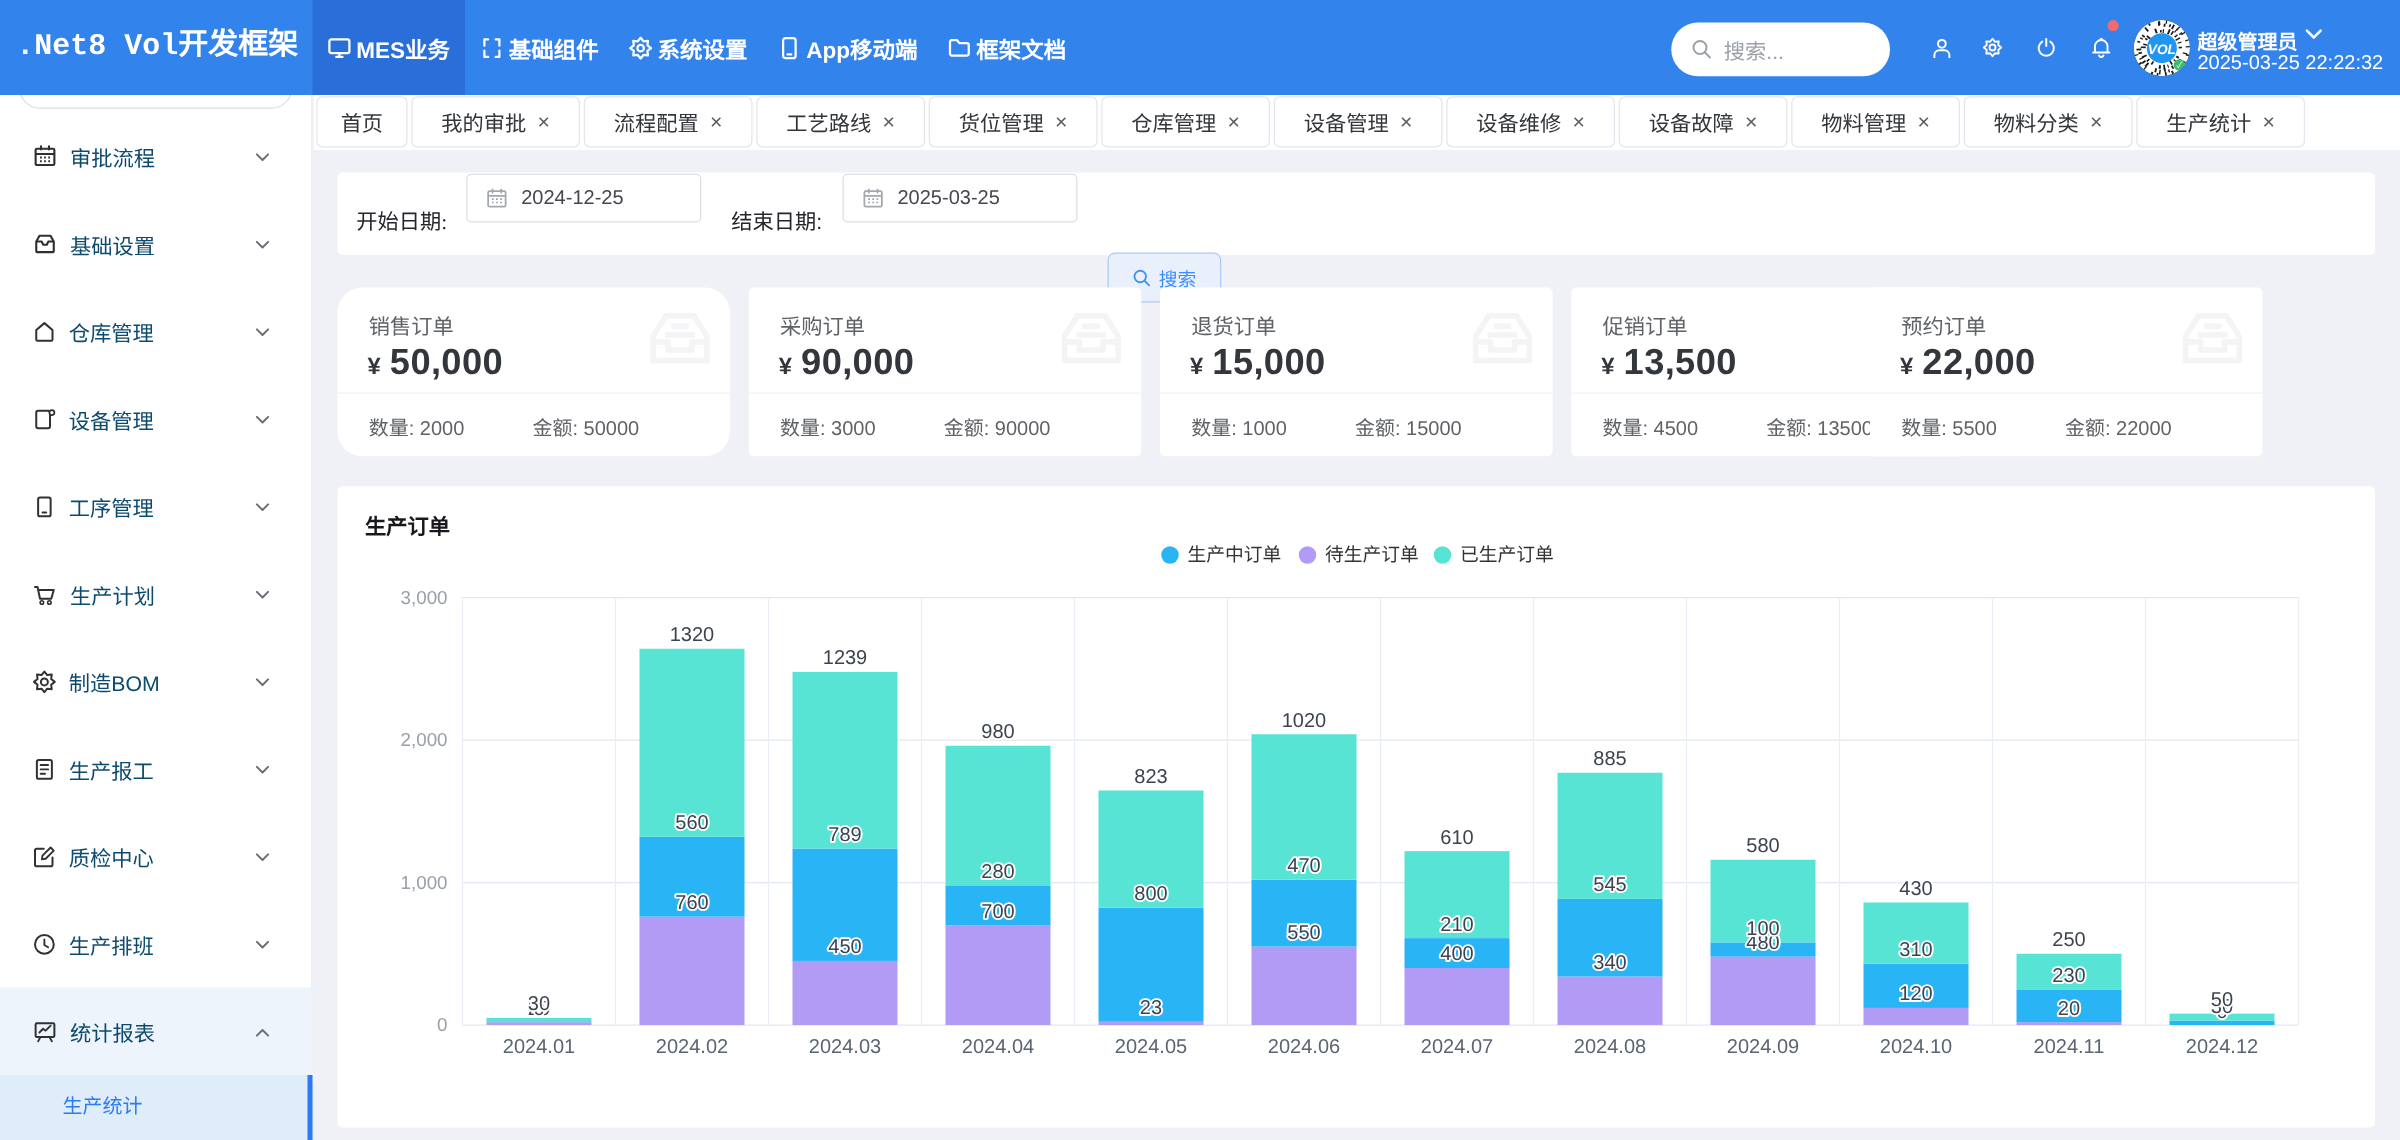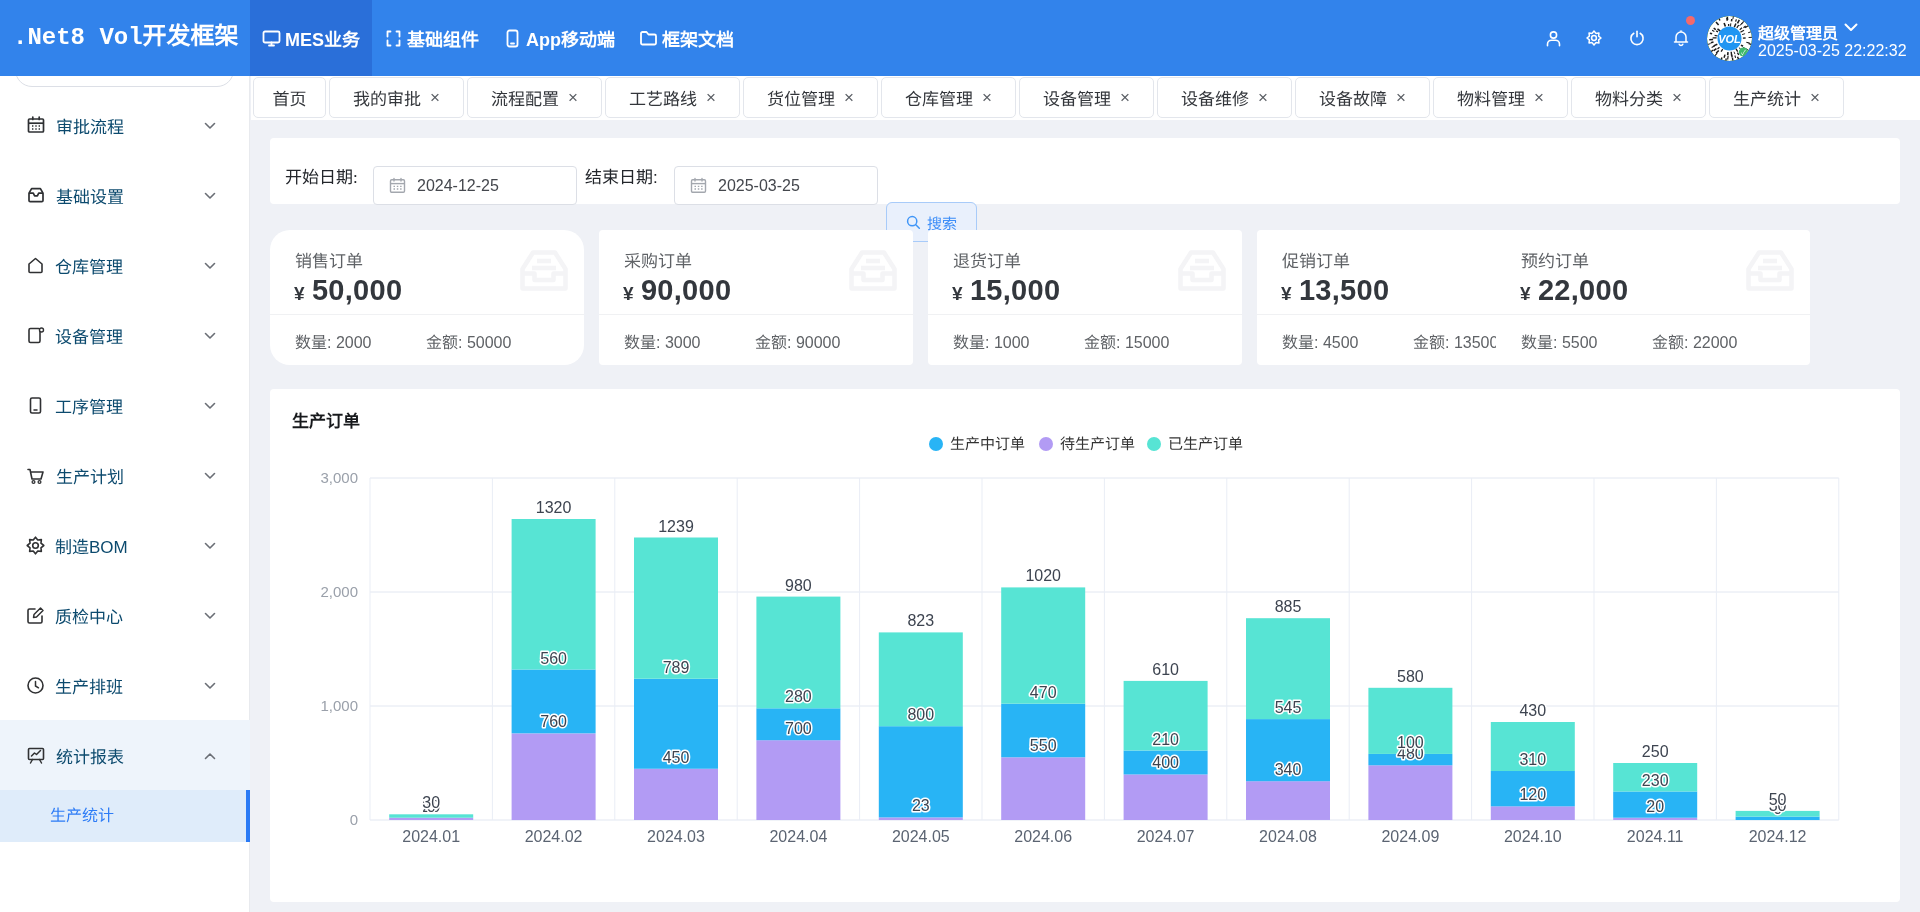--- a/index.html
+++ b/index.html
@@ -72,6 +72,13 @@
           <path d="M6.5 2.5H3.5v5M6.5 16.5H3.5v-5M12.5 2.5h3v5M12.5 16.5h3v-5" stroke="#ffffff" stroke-width="1.8" stroke-linecap="round" stroke-linejoin="round"></path>
         </svg>
         <span>基础组件</span>
+      </div>
+    <div class="item">
+        <svg width="19" height="19" viewBox="0 0 19 19" fill="none" style="">
+          <path d="M9.50 1.20 L11.76 4.05 L15.37 3.63 L14.95 7.24 L17.80 9.50 L14.95 11.76 L15.37 15.37 L11.76 14.95 L9.50 17.80 L7.24 14.95 L3.63 15.37 L4.05 11.76 L1.20 9.50 L4.05 7.24 L3.63 3.63 L7.24 4.05 Z" stroke="#ffffff" stroke-width="1.8" stroke-linejoin="round"></path>
+          <circle cx="9.5" cy="9.5" r="2.6" stroke="#ffffff" stroke-width="1.8"></circle>
+        </svg>
+        <span>系统设置</span>
       </div>
     <div class="item">
         <svg width="19" height="19" viewBox="0 0 19 19" fill="none" style="">

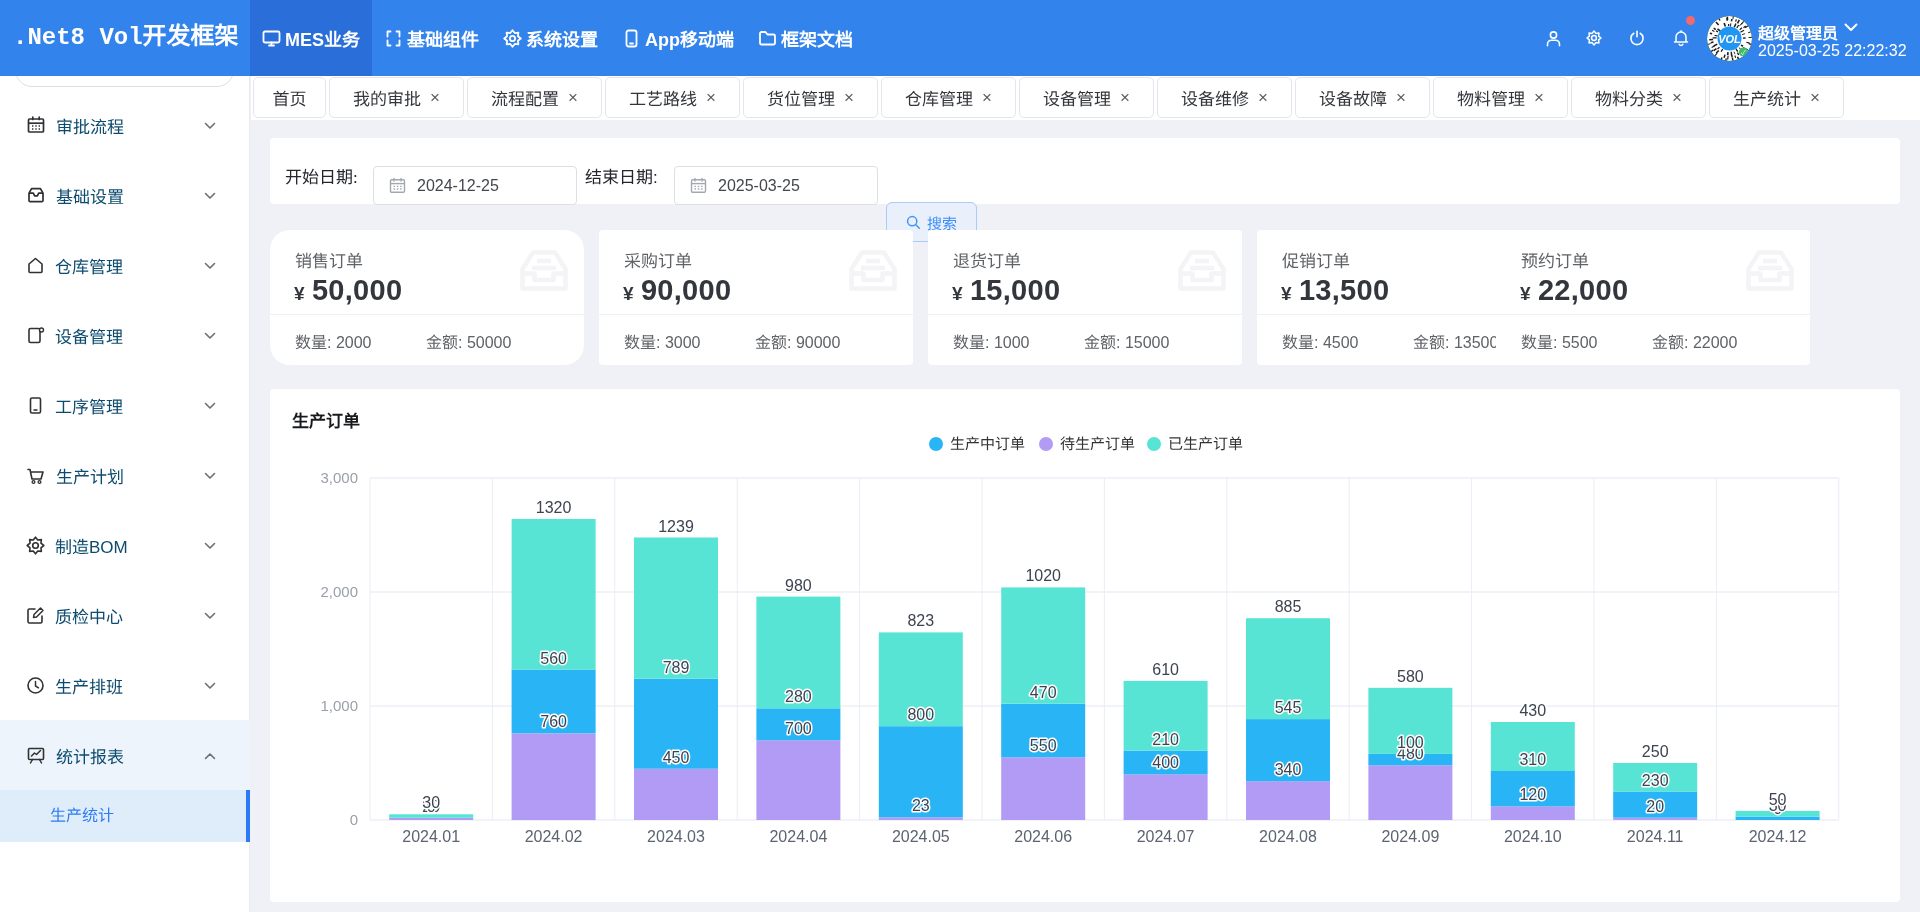--- a/index.html
+++ b/index.html
@@ -94,6 +94,13 @@
         <span>框架文档</span>
       </div>
   </div>
+  <div class="searchpill">
+      <svg width="17" height="17" viewBox="0 0 17 17" fill="none" style="">
+        <circle cx="7" cy="7" r="5.2" stroke="#9aa0a8" stroke-width="1.6"></circle>
+        <path d="M11 11l4 4" stroke="#9aa0a8" stroke-width="1.6" stroke-linecap="round"></path>
+      </svg>
+      <span>搜索...</span>
+    </div>
   <div class="nav-ic" style="left:1545px;top:30px;"><svg width="17" height="17" viewBox="0 0 17 17" fill="none">
         <circle cx="8.5" cy="5" r="3.1" stroke="#ffffff" stroke-width="1.6"></circle>
         <path d="M2.5 15.8v-1.6c0-2.2 1.8-4 4-4h4c2.2 0 4 1.8 4 4v1.6" stroke="#ffffff" stroke-width="1.6" stroke-linecap="round"></path>

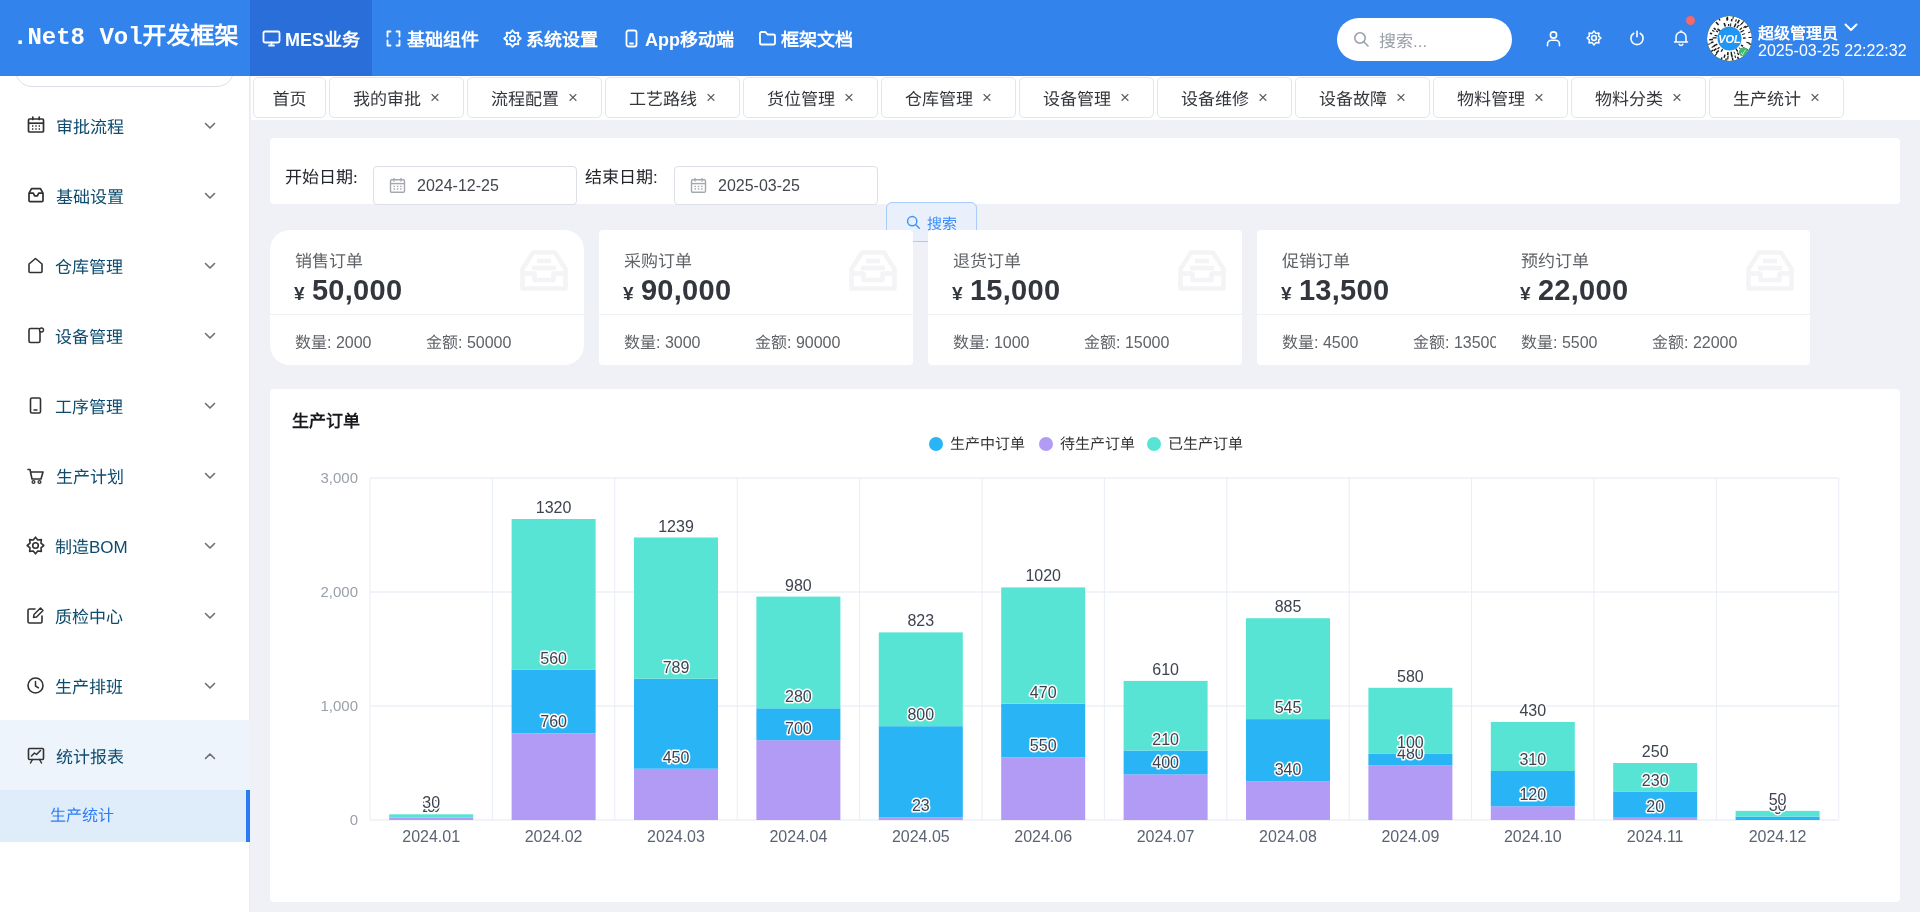--- a/index.html
+++ b/index.html
@@ -37,7 +37,7 @@
 
 .fpanel{position:absolute;left:270px;top:138px;width:1630px;height:66px;background:#fff;border-radius:4px;}
 .flabel{position:absolute;top:25px;font-size:17px;color:#23262b;}
-.finput{position:absolute;top:28px;width:204px;height:39px;border:1px solid #dcdfe6;border-radius:4px;background:#fff;display:flex;align-items:center;font-size:16px;color:#44474d;}
+.finput{position:absolute;top:1px;width:188px;height:39px;border:1px solid #dcdfe6;border-radius:4px;background:#fff;display:flex;align-items:center;font-size:16px;color:#44474d;}
 .finput svg{margin:0 11px 0 15px;}
 .fbtn{position:absolute;left:616px;top:16px;width:91px;height:40px;background:#e9f0fc;border:1px solid #a8cbf9;border-radius:6px;color:#3d8ef8;font-size:15px;display:flex;align-items:center;justify-content:center;margin-top:48px;}
 .fbtn svg{margin-right:6px;}

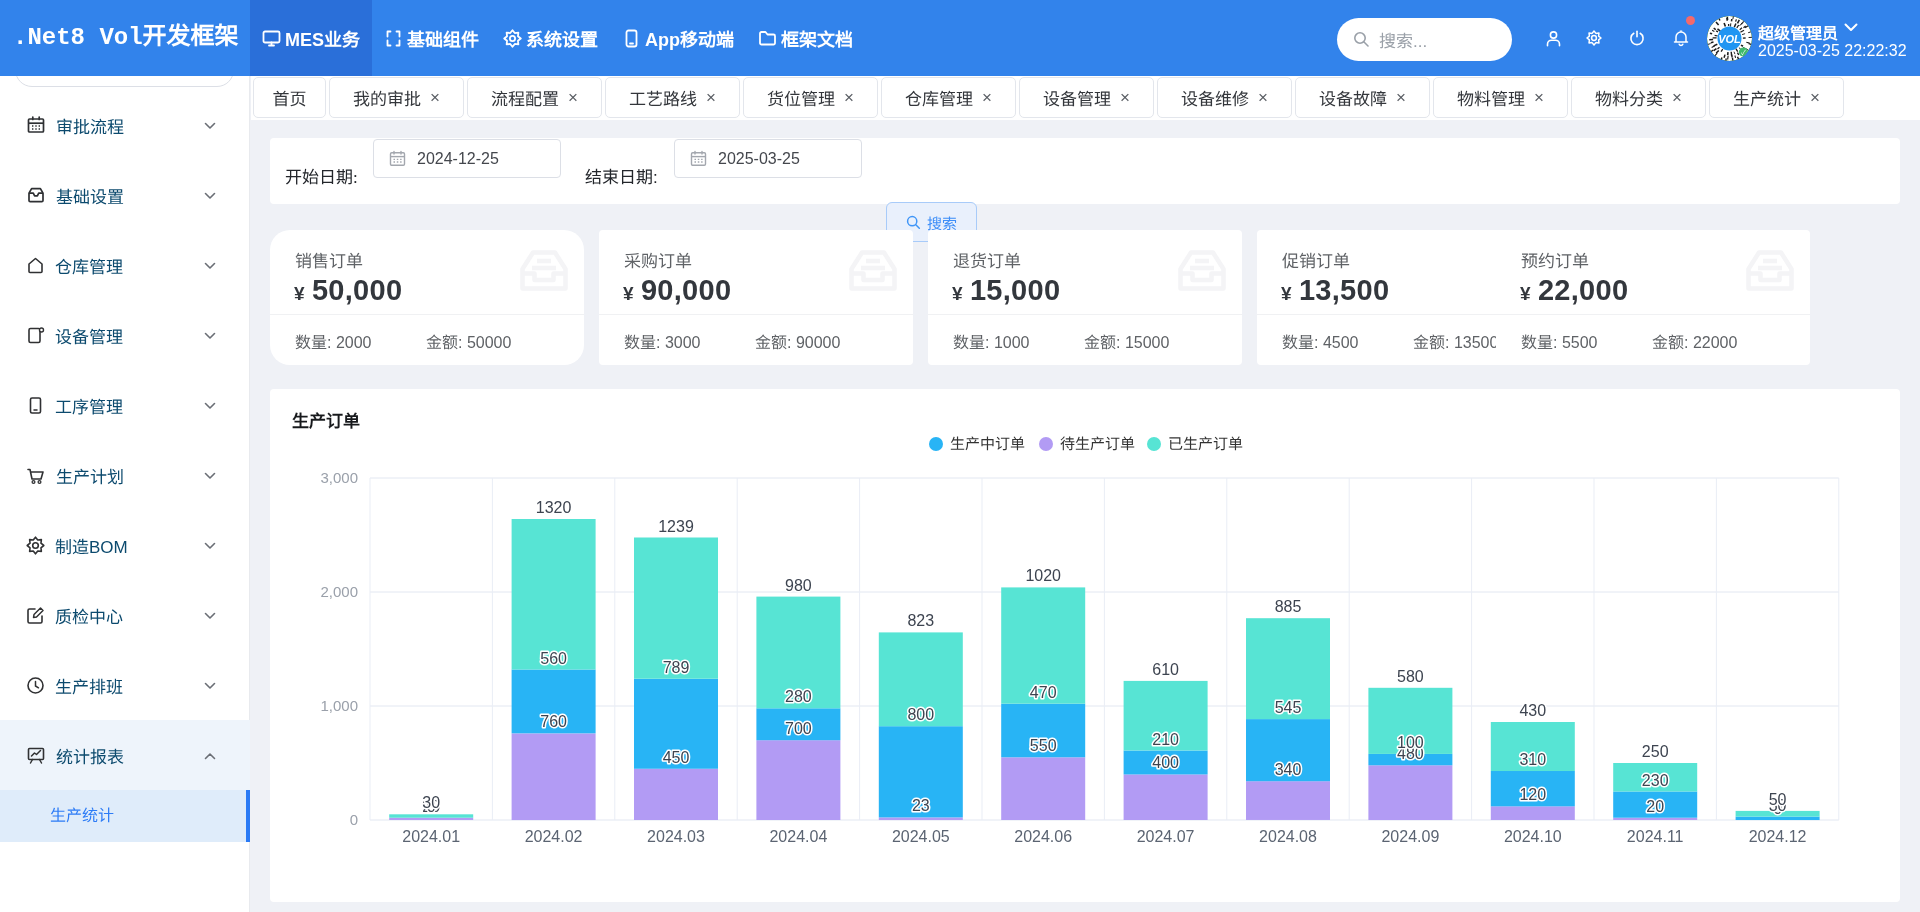--- a/index.html
+++ b/index.html
@@ -266,6 +266,16 @@
           <circle cx="9.5" cy="9.5" r="2.8" stroke="#303133" stroke-width="1.6"></circle>
         </svg>
         <span>制造BOM</span>
+        <span class="arr"><svg width="12" height="8" viewBox="0 0 12 8" fill="none" style="">
+            <path d="M1.5 1.5L6 6l4.5-4.5" stroke="#6a6e75" stroke-width="1.6" stroke-linecap="round" stroke-linejoin="round"></path>
+          </svg></span>
+      </div>
+    <div class="sitem">
+        <svg width="19" height="19" viewBox="0 0 19 19" fill="none" style="">
+          <rect x="3.5" y="2" width="12" height="15" rx="1.5" stroke="#303133" stroke-width="1.6"></rect>
+          <path d="M6.5 6h6M6.5 9.5h6M6.5 13h3.5" stroke="#303133" stroke-width="1.5" stroke-linecap="round"></path>
+        </svg>
+        <span>生产报工</span>
         <span class="arr"><svg width="12" height="8" viewBox="0 0 12 8" fill="none" style="">
             <path d="M1.5 1.5L6 6l4.5-4.5" stroke="#6a6e75" stroke-width="1.6" stroke-linecap="round" stroke-linejoin="round"></path>
           </svg></span>

